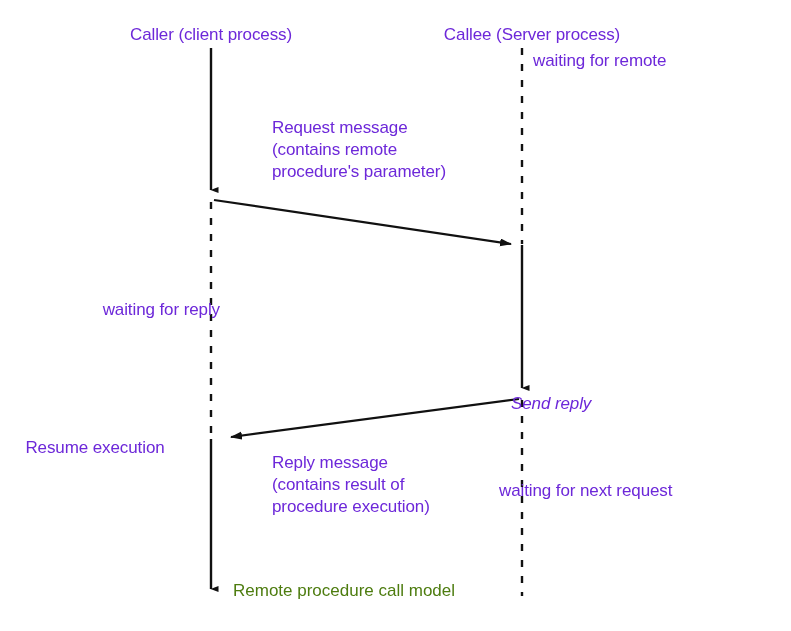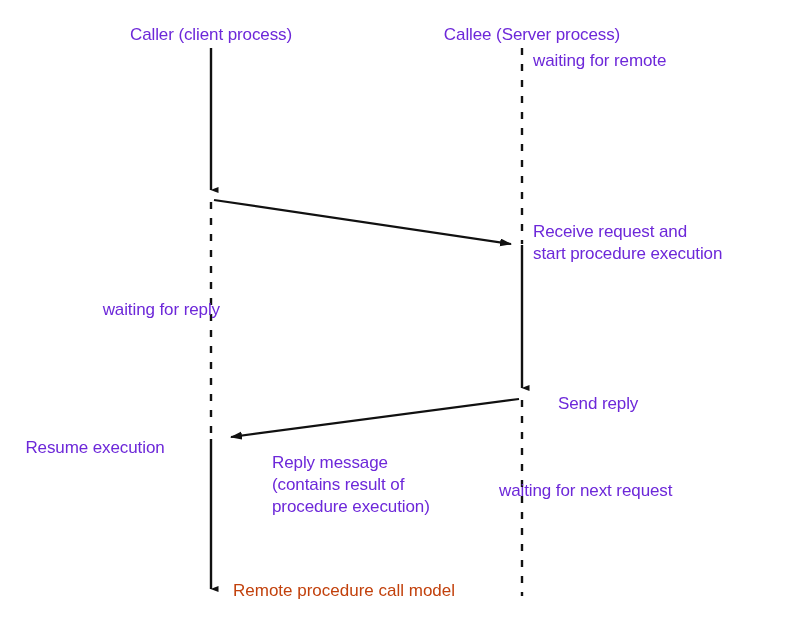--- a/index.html
+++ b/index.html
@@ -106,6 +106,9 @@
 
   <div class="lbl right-align" style="left:0px; top:437px; width:190px;text-align:center;">Resume execution</div>
 
+  <div class="lbl left-align" style="left:272px; top:117px;">Request message
+(contains remote
+procedure's parameter)</div>
 
   <div class="lbl left-align" style="left:272px; top:452px;">Reply message
 (contains result of

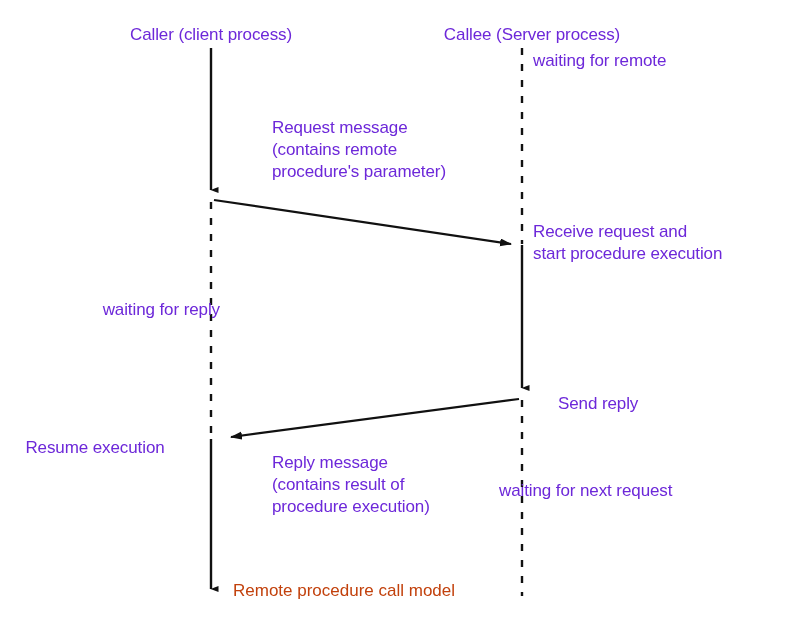--- a/index.html
+++ b/index.html
@@ -93,8 +93,6 @@
 
   <div class="lbl left-align" style="left:533px; top:50px;">waiting for remote</div>
 
-  <div class="lbl left-align" style="left:533px; top:221px;">Receive request and
-start procedure execution</div>
 
 
   <div class="lbl left-align" style="left:558px; top:393px;">Send reply</div>

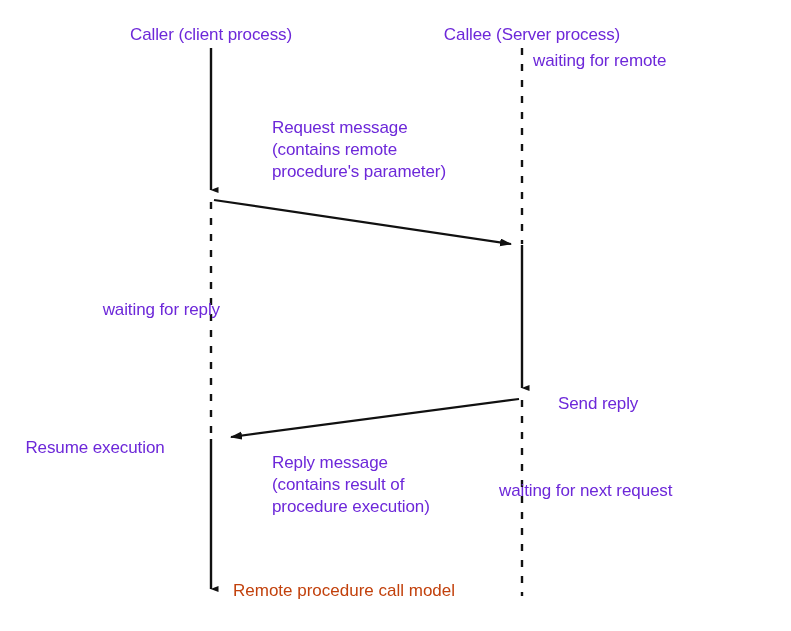--- a/index.html
+++ b/index.html
@@ -95,7 +95,7 @@
 
 
 
-  <div class="lbl left-align" style="left:558px; top:393px;">Send reply</div>
+  <div class="lbl left-align" style="left:511px; top:393px;font-style:italic;">Send reply</div>
 
   <div class="lbl left-align" style="left:499px; top:480px;">waiting for next request</div>
 

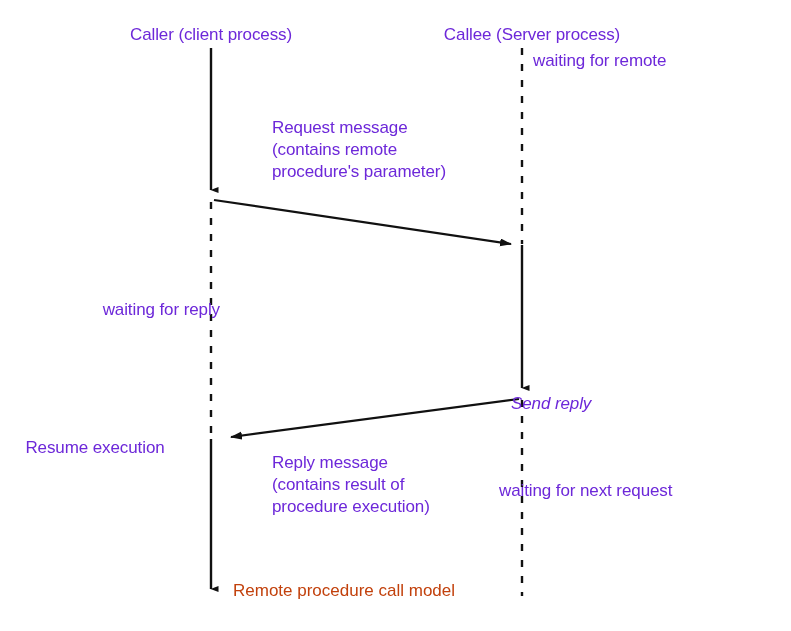--- a/index.html
+++ b/index.html
@@ -45,7 +45,7 @@
   }
   .caption {
     position: absolute;
-    color: #c2410c;
+    color: #4d7c0f;
     font-family: "Liberation Sans", sans-serif;
     font-size: 17px;
     line-height: 22px;

